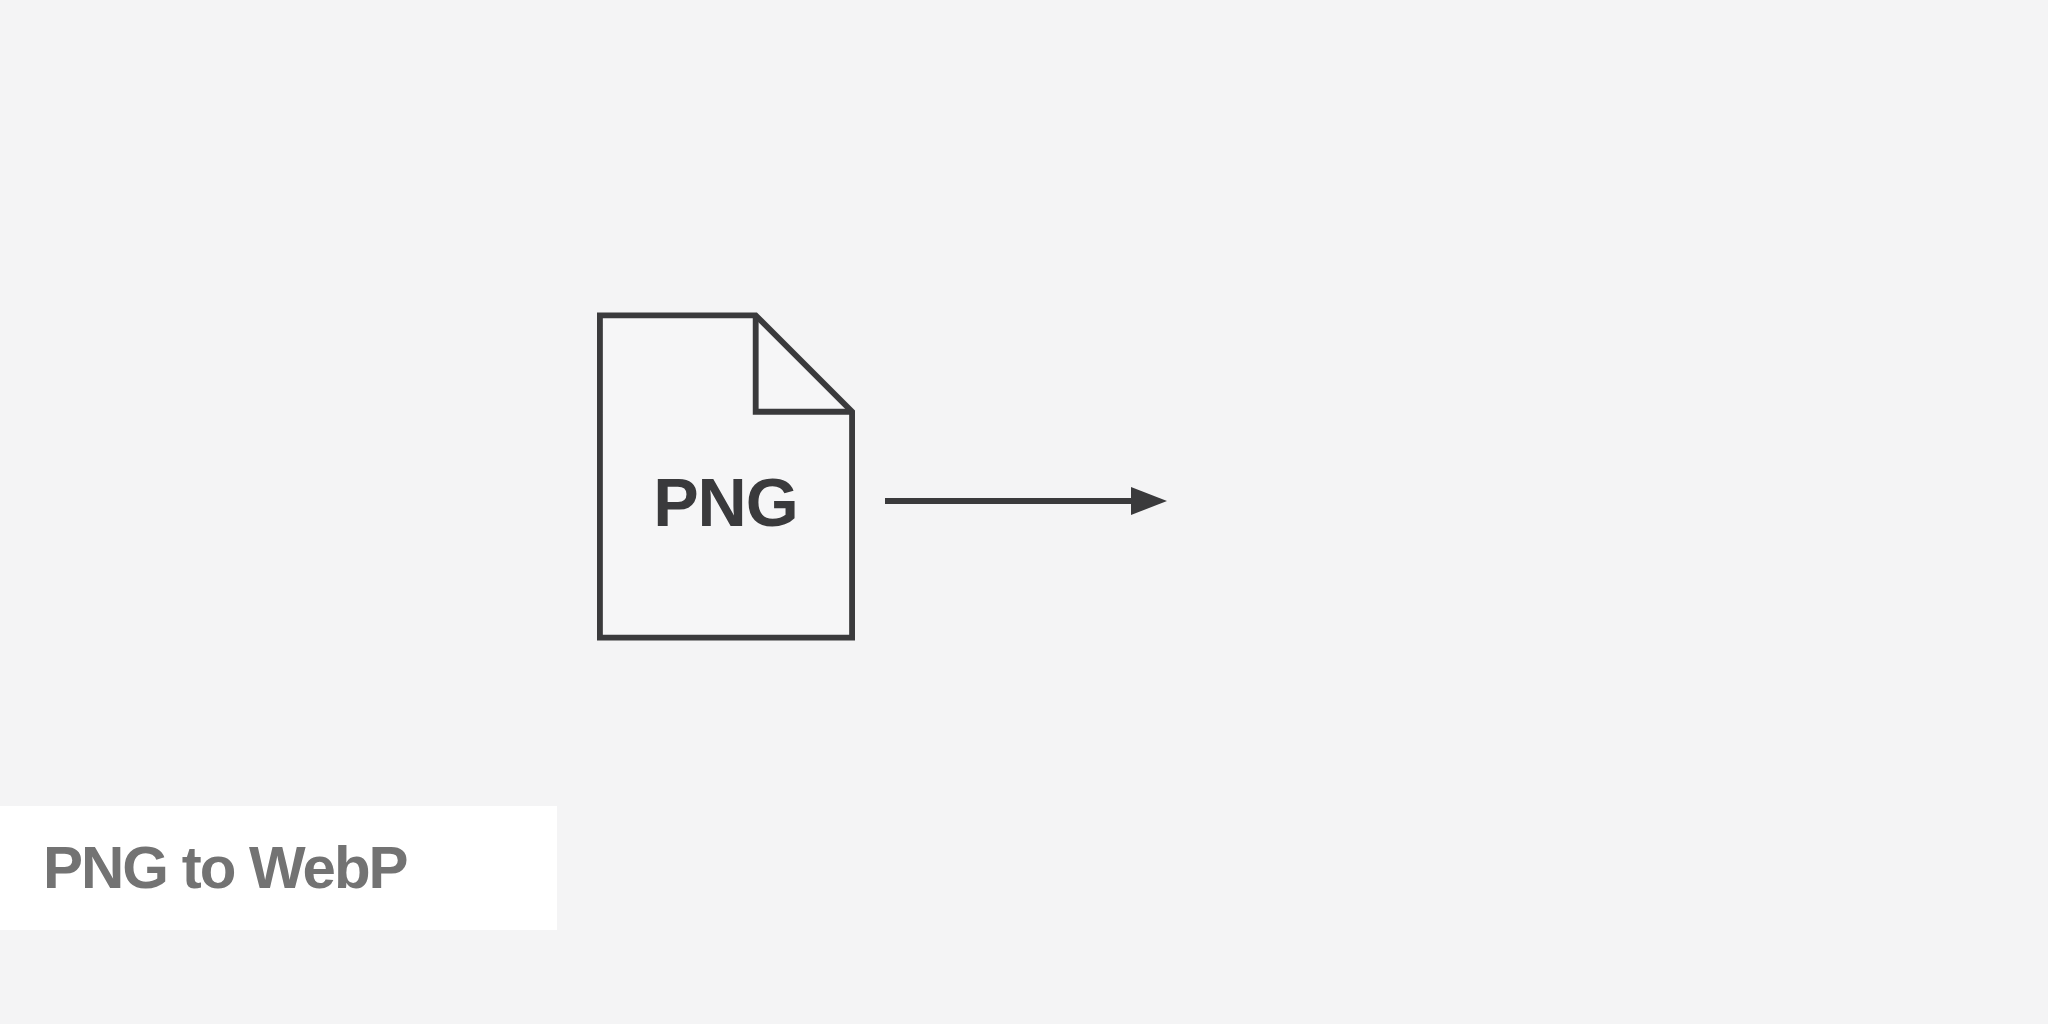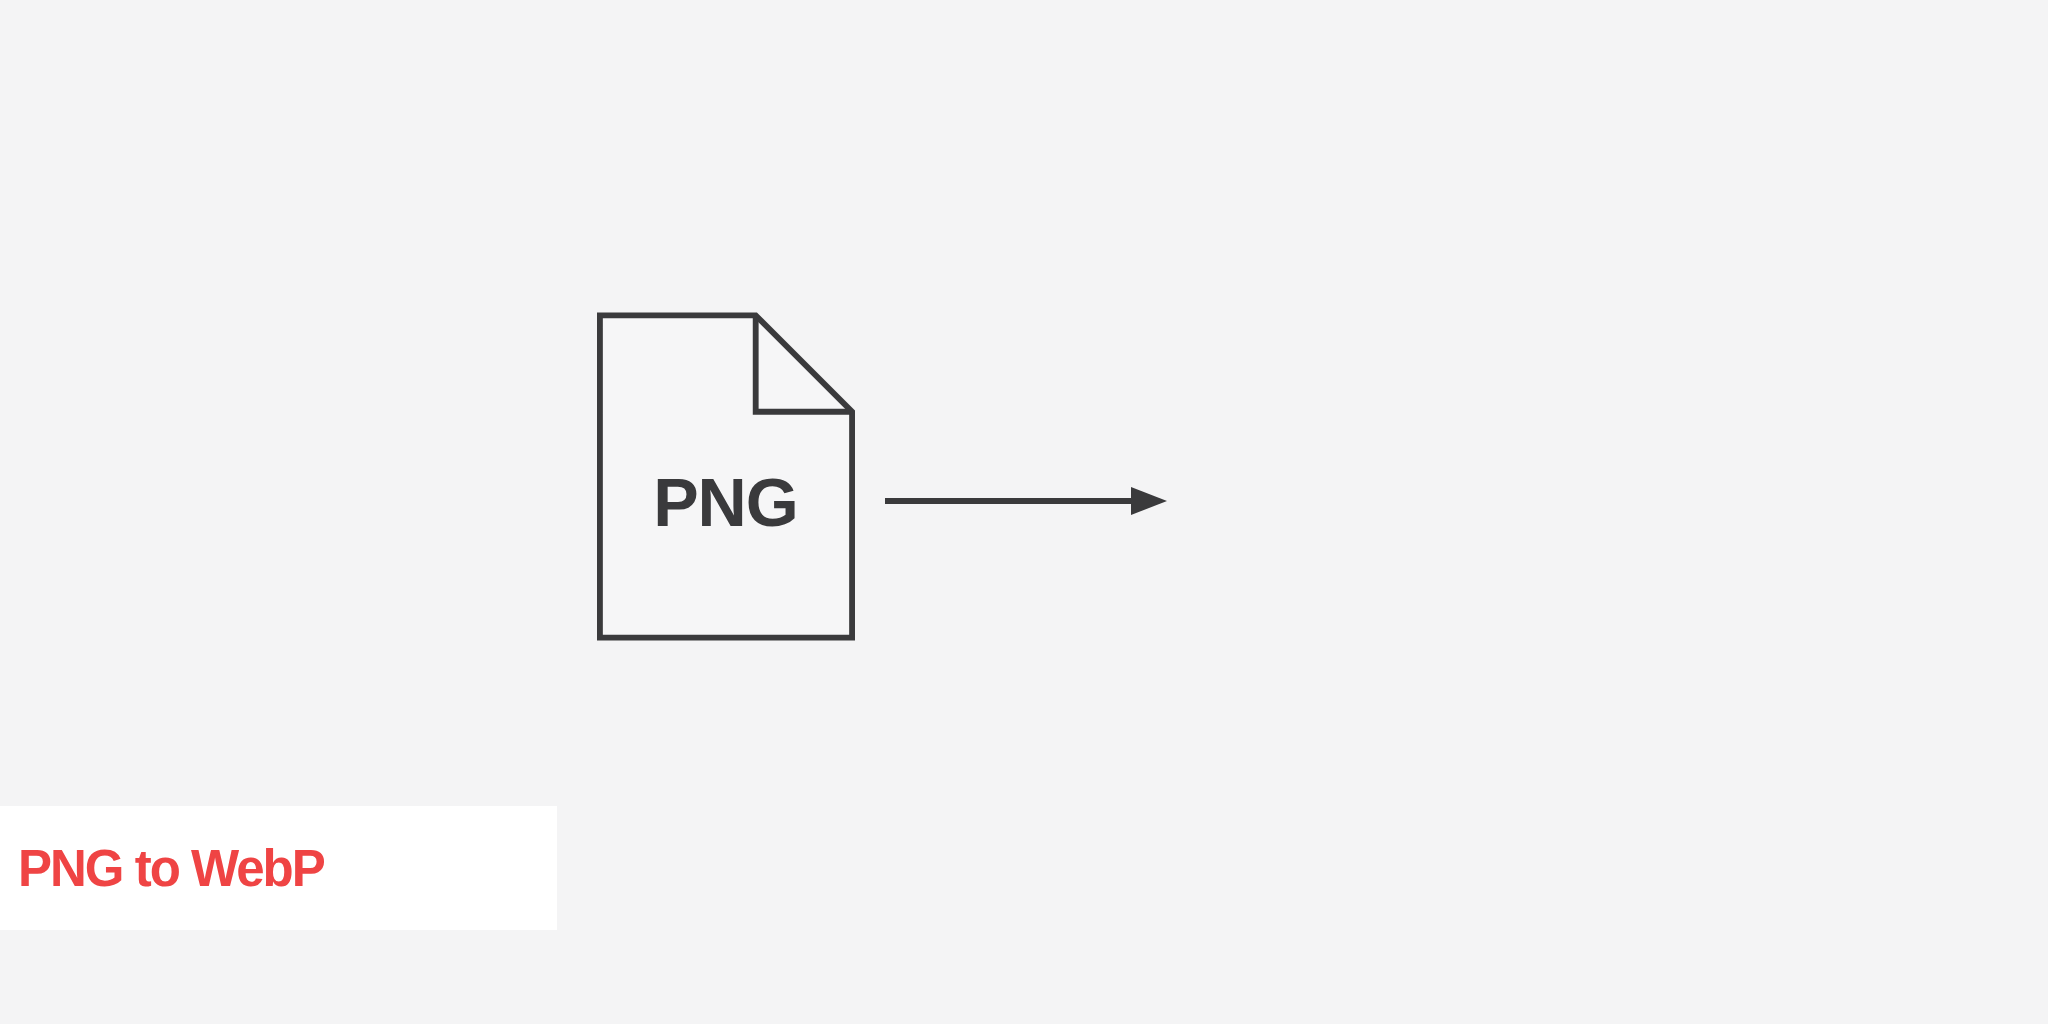--- a/index.html
+++ b/index.html
@@ -64,9 +64,9 @@
     align-items: center;
   }
   .caption-text {
-    padding-left: 18px;
-    color: #ef4444;
-    font-size: 51px;
+    padding-left: 43px;
+    color: #737373;
+    font-size: 60px;
     font-weight: bold;
     letter-spacing: -2px;
     line-height: 1;

